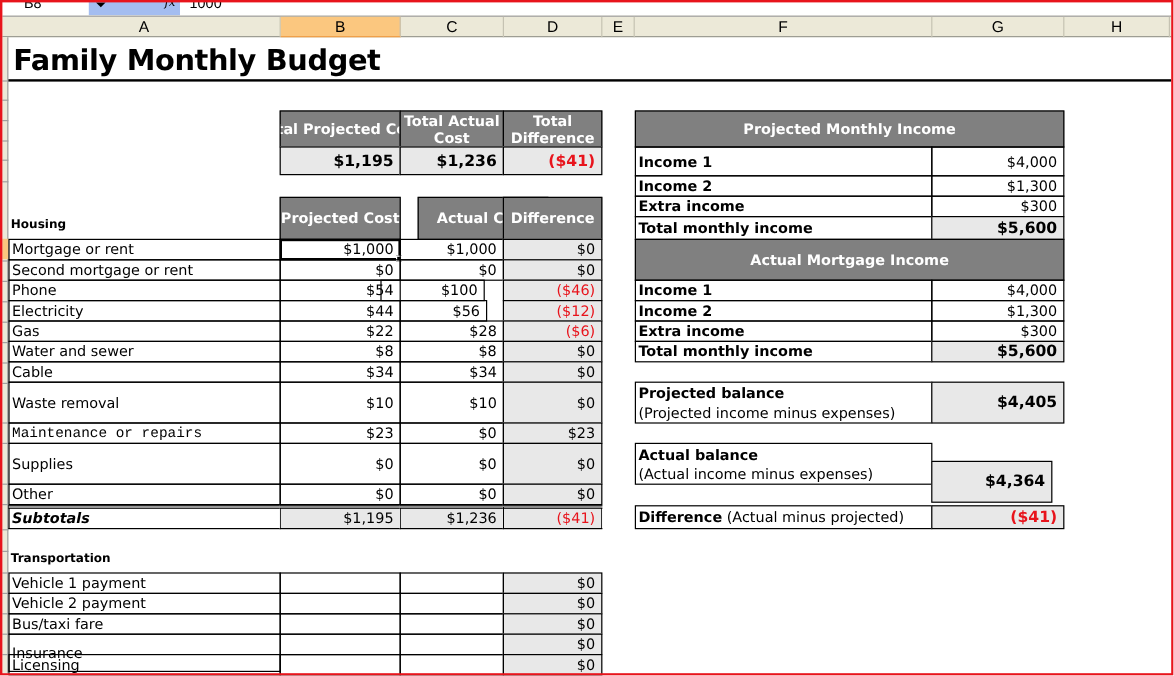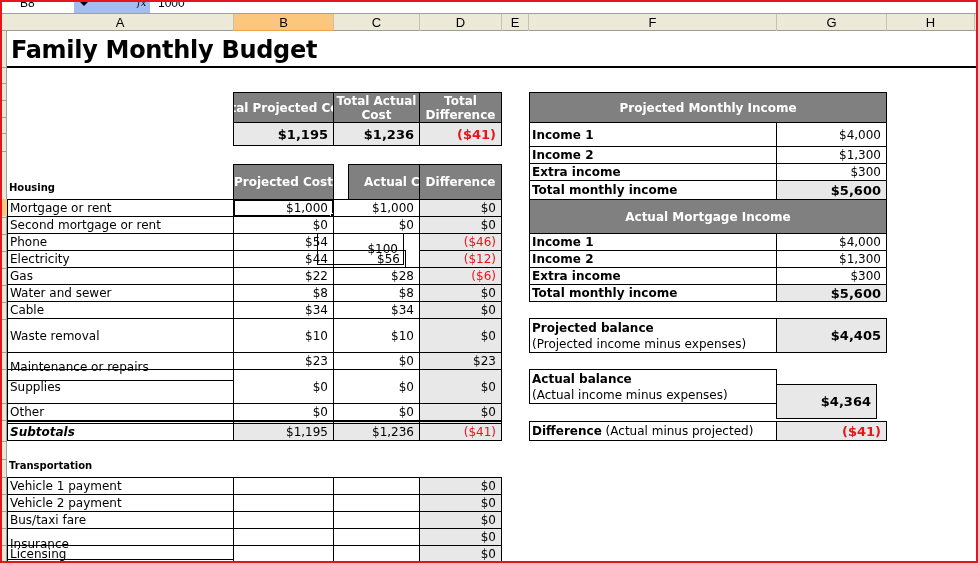--- a/index.html
+++ b/index.html
@@ -128,7 +128,7 @@
 
   <div class="cell lbl" style="left:7px;top:233px;width:227px;height:18px;">Phone</div>
   <div class="cell val" style="left:233px;top:233px;width:101px;height:18px;">$54</div>
-  <div class="cell val" style="left:317px;top:233px;width:87px;height:32px;text-align:center;">$100</div>
+  <div class="cell val" style="left:317px;top:233px;width:87px;height:18px;text-align:center;">$100</div>
   <div class="cell val gray neg" style="left:419px;top:233px;width:83px;height:18px;">($46)</div>
 
   <div class="cell lbl" style="left:7px;top:250px;width:227px;height:18px;">Electricity</div>

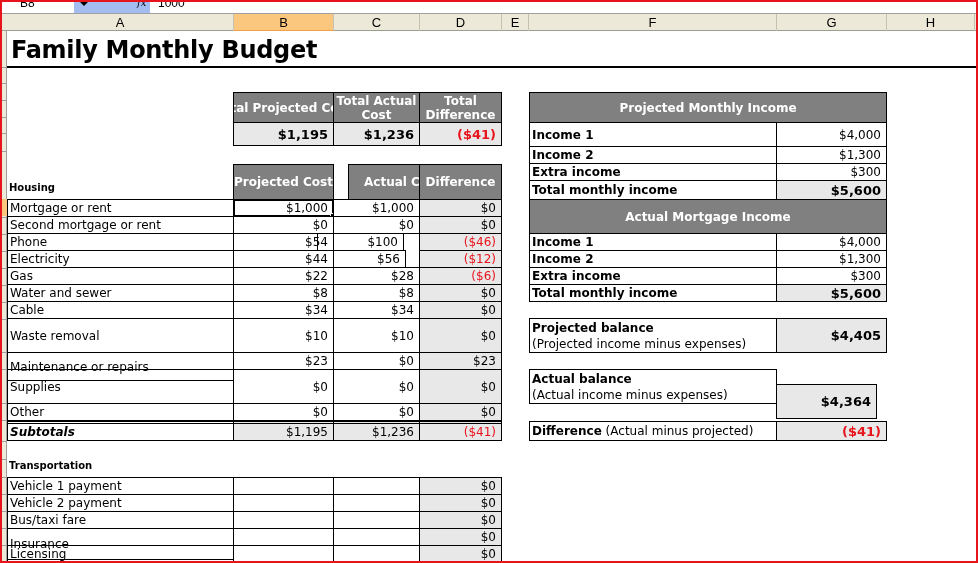--- a/index.html
+++ b/index.html
@@ -156,7 +156,7 @@
   <div class="cell val" style="left:333px;top:318px;width:87px;height:35px;">$10</div>
   <div class="cell val gray" style="left:419px;top:318px;width:83px;height:35px;">$0</div>
 
-  <div class="cell lbl" style="left:7px;top:352px;width:227px;height:29px;">Maintenance or repairs</div>
+  <div class="cell lbl" style="left:7px;top:352px;width:227px;height:18px;font-family:Liberation Mono, monospace;">Maintenance or repairs</div>
   <div class="cell val" style="left:233px;top:352px;width:101px;height:18px;">$23</div>
   <div class="cell val" style="left:333px;top:352px;width:87px;height:18px;">$0</div>
   <div class="cell val gray" style="left:419px;top:352px;width:83px;height:18px;">$23</div>

